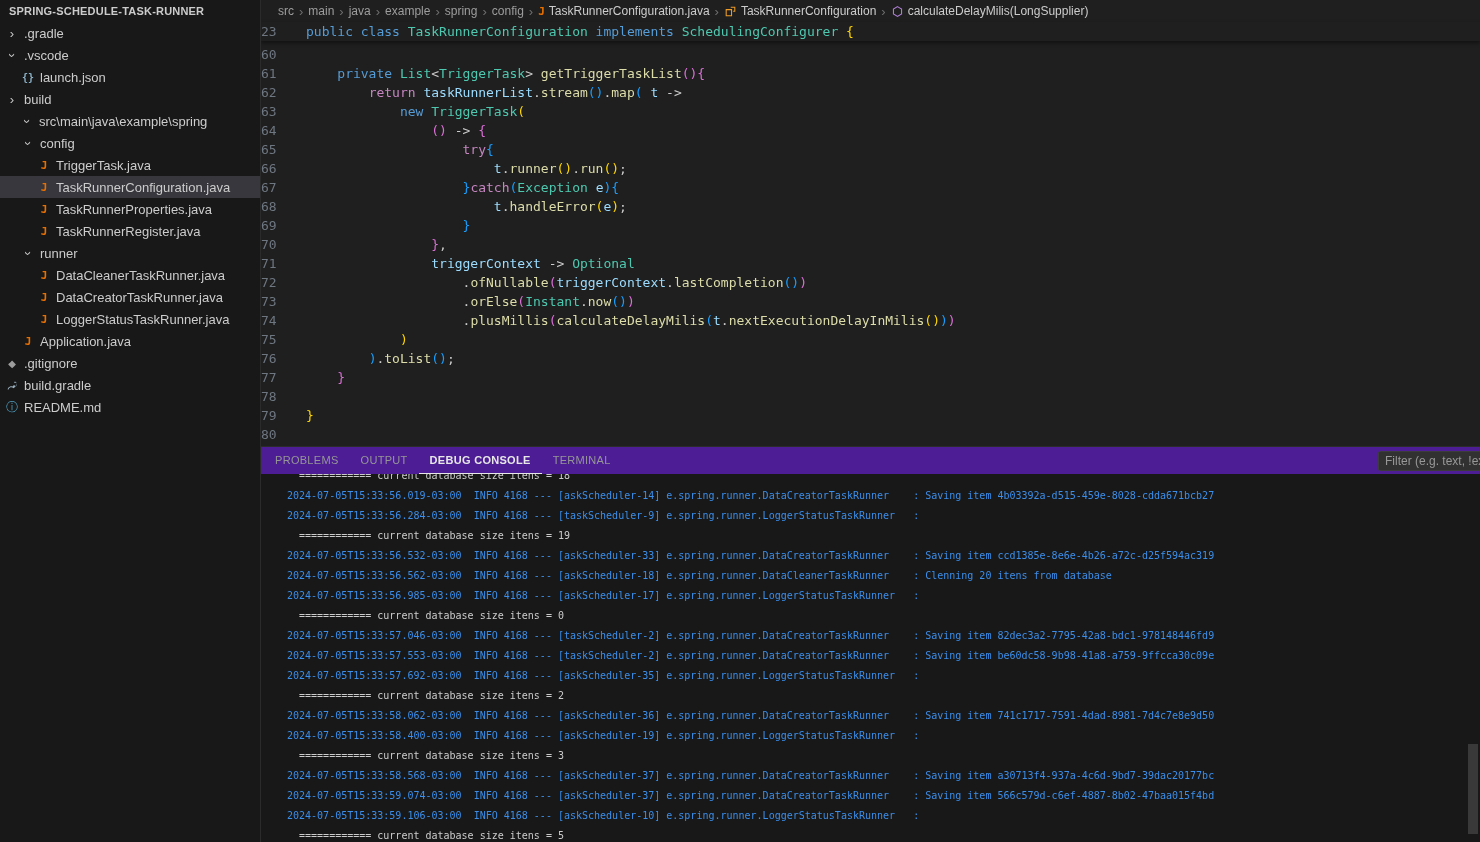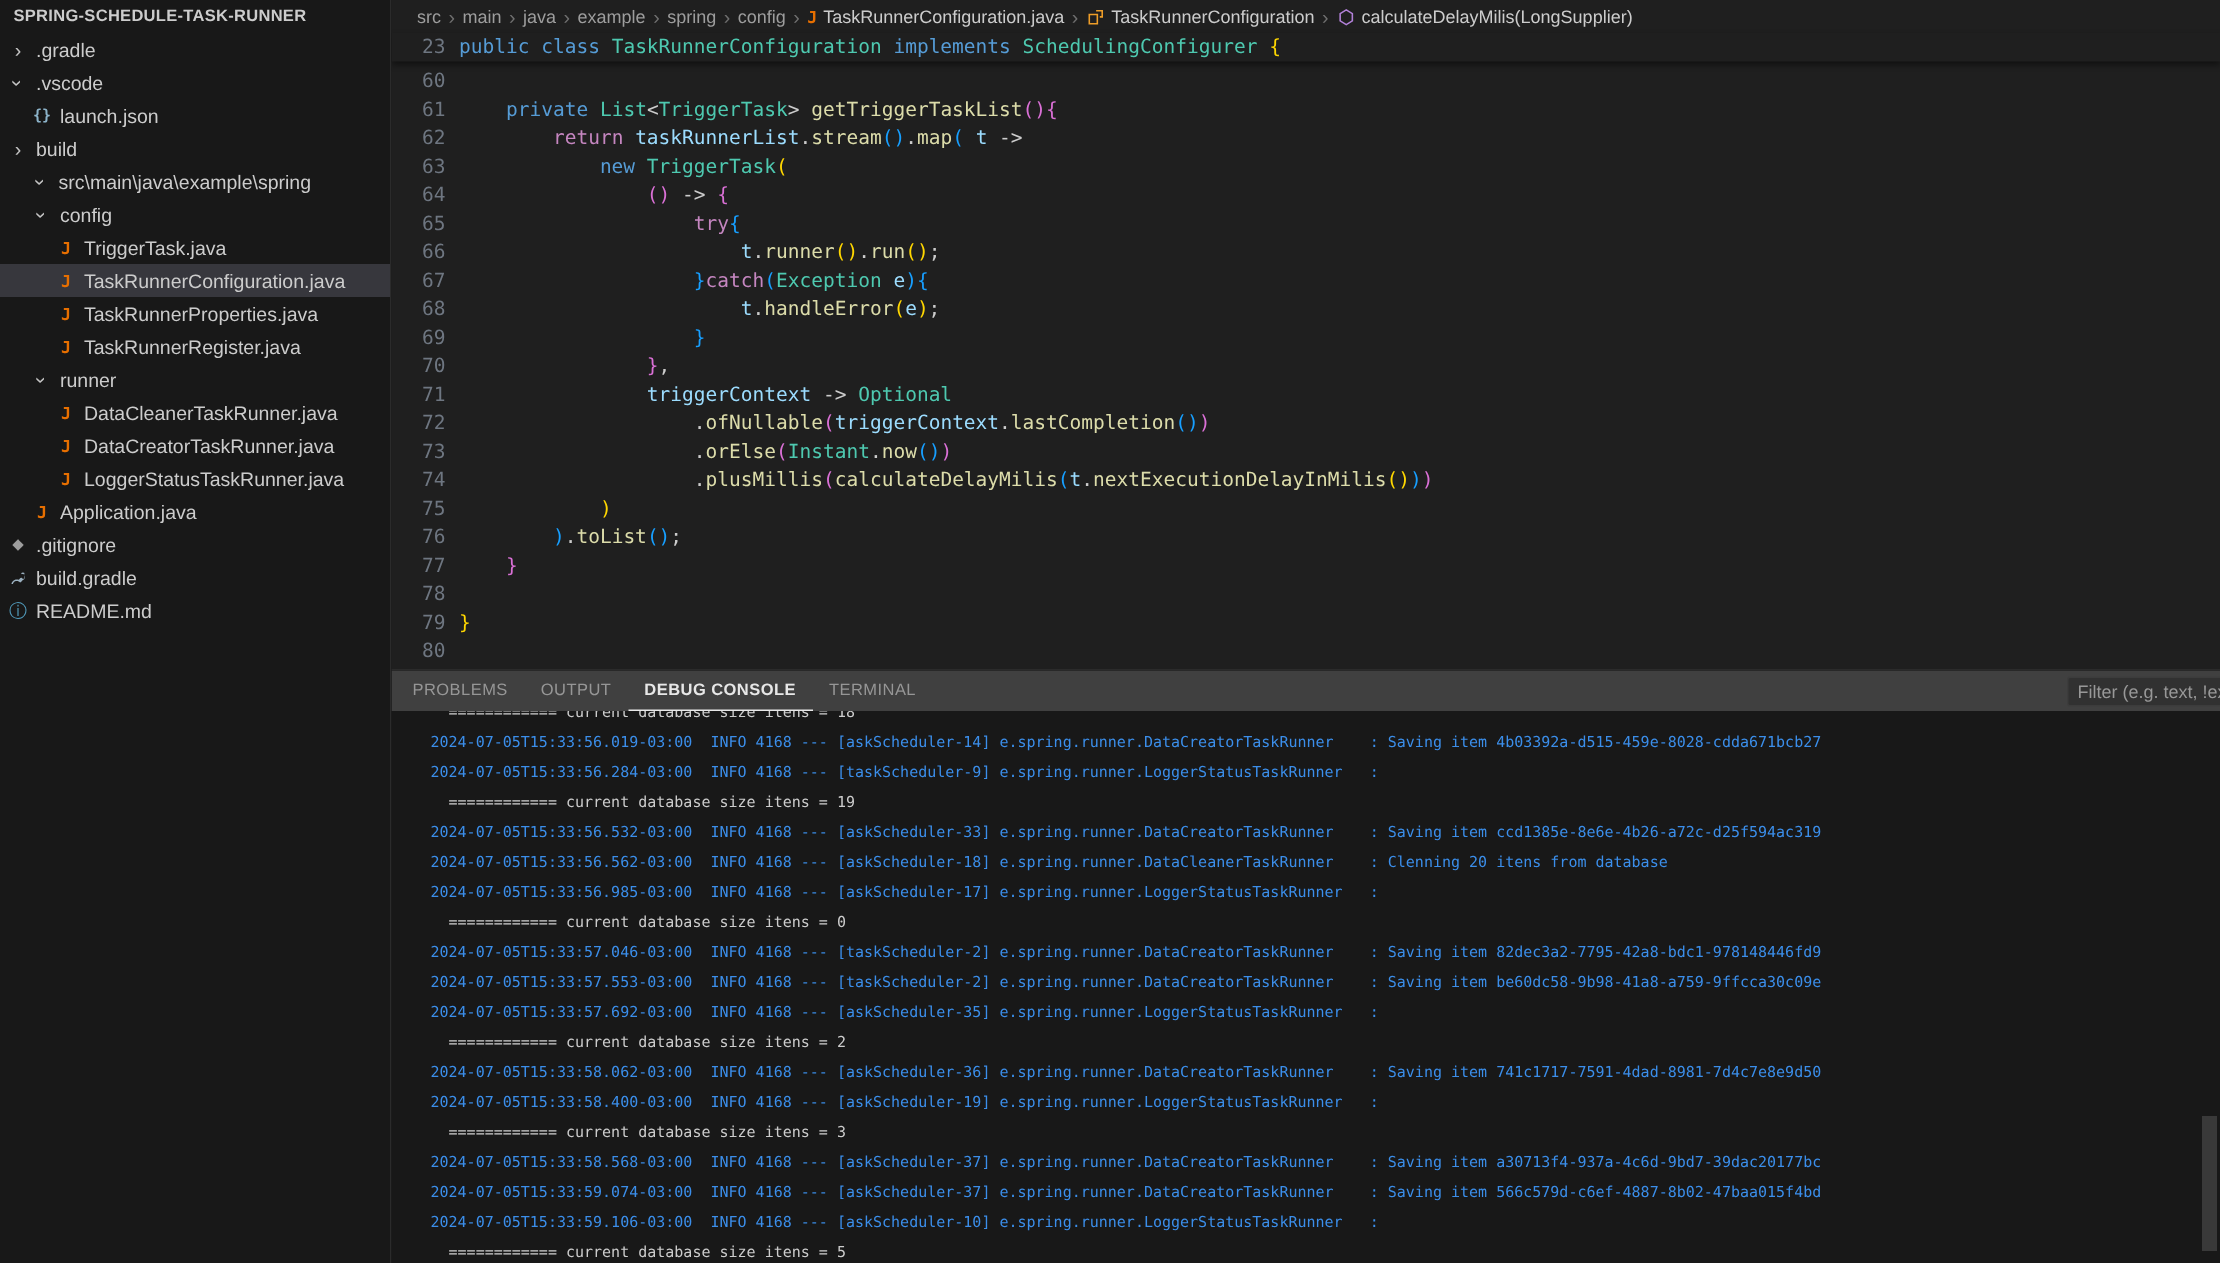--- a/index.html
+++ b/index.html
@@ -39,7 +39,7 @@
   .sticky{height:19px;display:flex;font-family:"DejaVu Sans Mono",monospace;font-size:13px;line-height:19px;background:#1f1f1f;box-shadow:0 2px 4px rgba(0,0,0,.45);position:relative;z-index:2}
   .code-area{flex:1;padding-top:4px;font-family:"DejaVu Sans Mono",monospace;font-size:13px;line-height:19px;overflow:hidden}
   .code-line{display:flex;height:19px}
-  .lnum{width:36px;min-width:36px;text-align:right;color:#6e7681}
+  .lnum{width:36px;min-width:36px;color:#6e7681}
   .code-text{margin-left:9px;white-space:pre}
   .tk-k{color:var(--kw)} .tk-c{color:var(--ctrl)} .tk-y{color:var(--ty)} .tk-f{color:var(--fn)}
   .tk-v{color:var(--va)} .tk-p{color:var(--pl)}

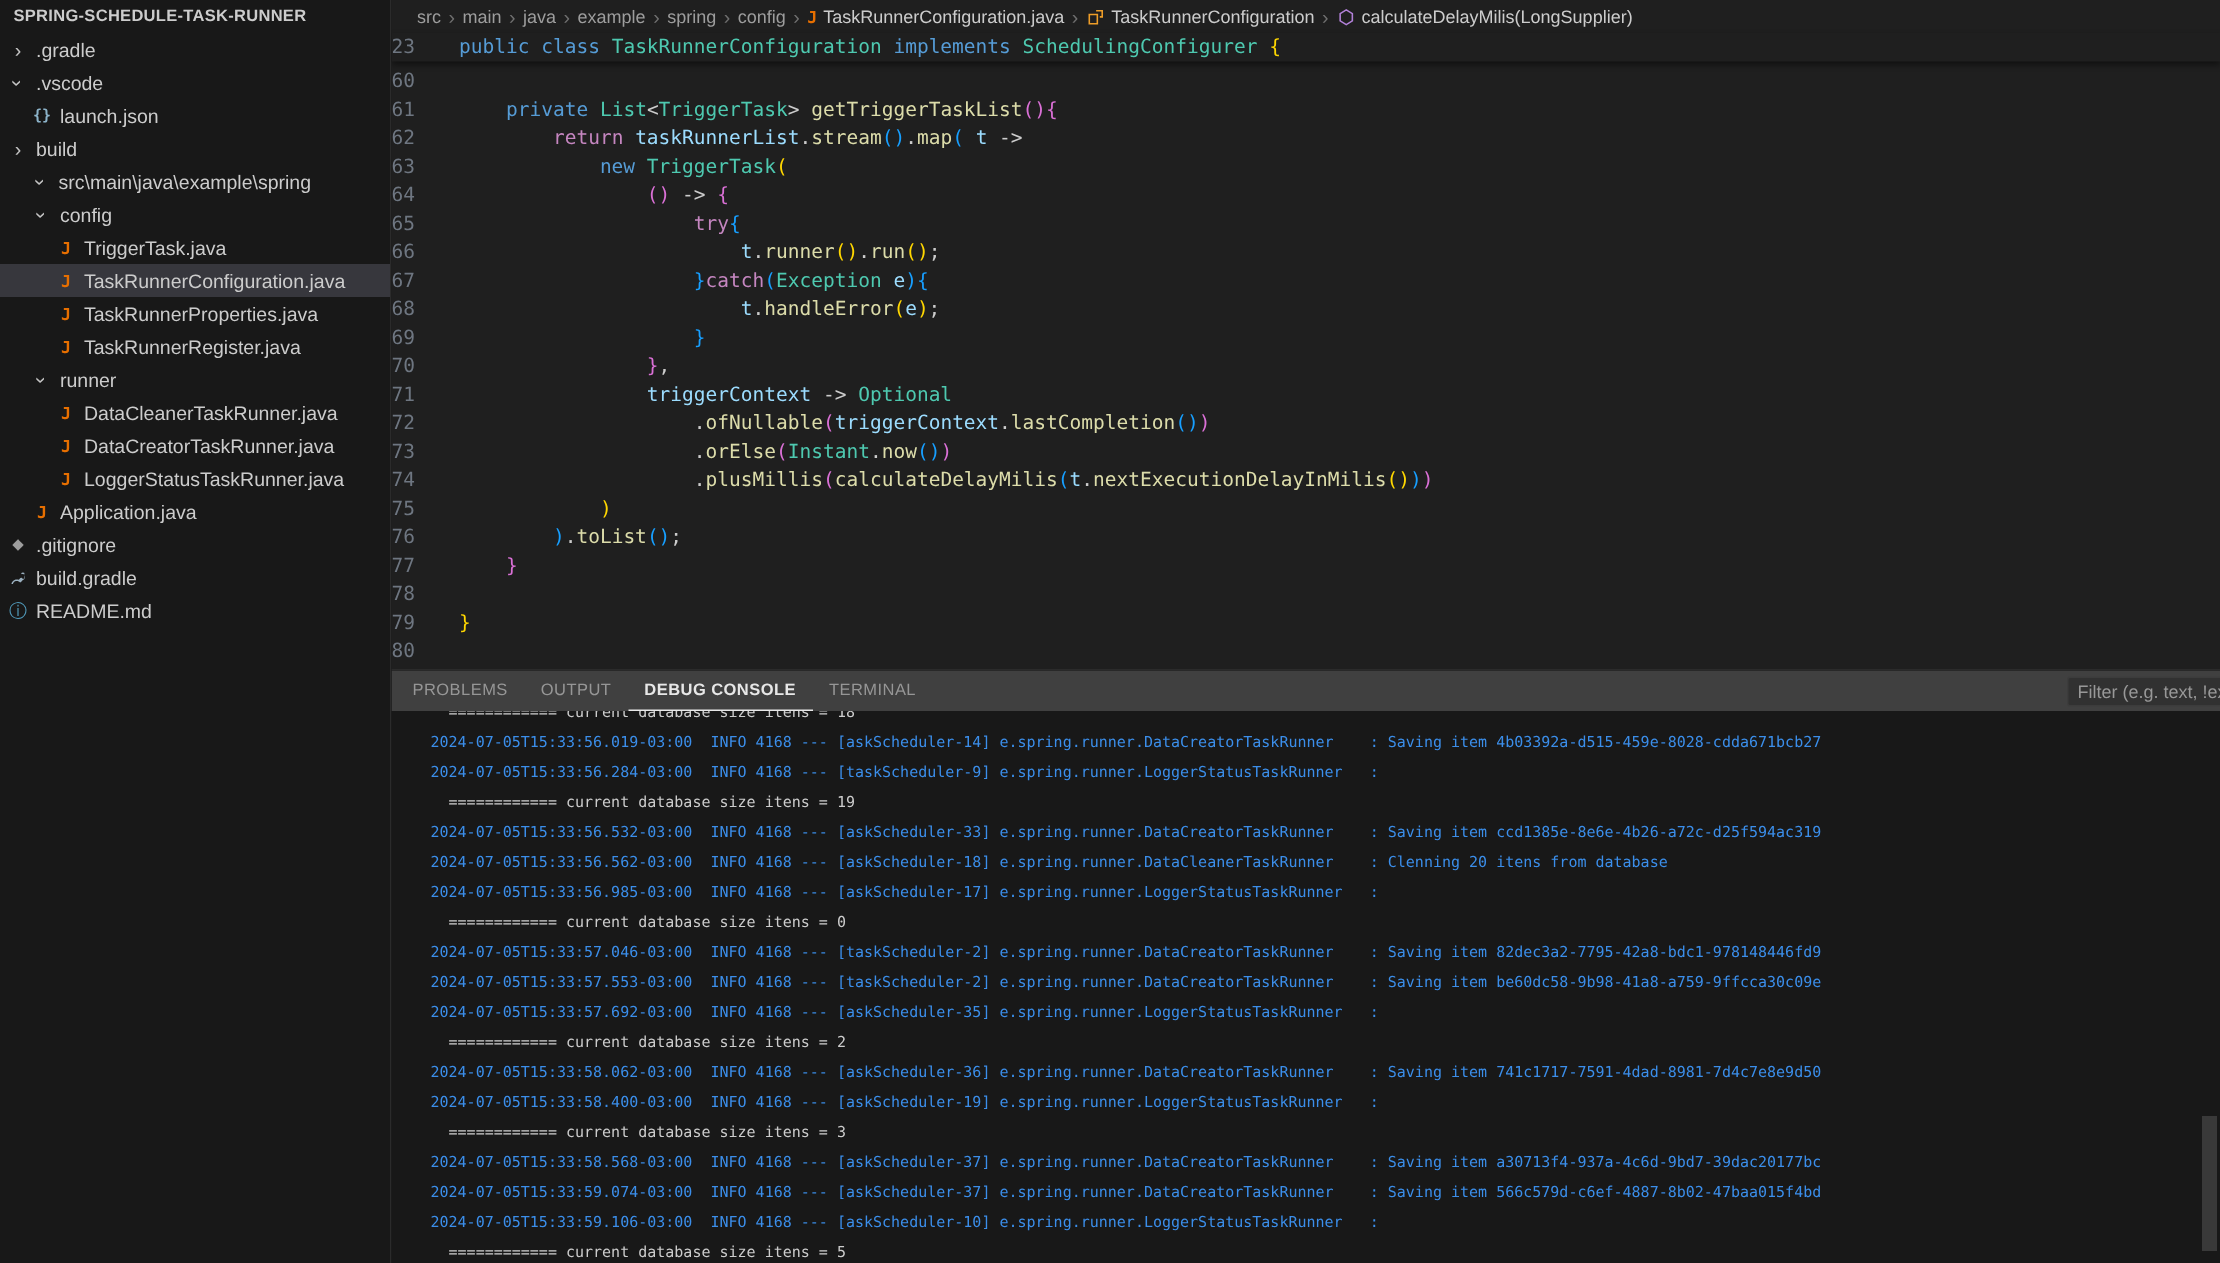--- a/index.html
+++ b/index.html
@@ -47,7 +47,7 @@
 
   
   .panel{height:396px;border-top:1px solid #2b2b2b;background:#181818;position:relative;overflow:hidden;display:flex;flex-direction:column}
-  .panel-header{height:27px;min-height:27px;display:flex;align-items:center;padding-left:3px;position:relative;background:#404040;z-index:3}
+  .panel-header{height:27px;min-height:27px;display:flex;align-items:center;padding-left:3px;position:relative;background:#4c1d95;z-index:3}
   .ptab{padding:0 11px;font-size:11px;color:#969696;height:27px;line-height:27px;cursor:pointer;letter-spacing:.3px}
   .ptab.active{color:var(--active-tab);border-bottom:1px solid var(--active-tab);font-weight:bold}
   .filter{position:absolute;left:1117px;top:4px;width:150px;height:20px;background:#313131;border:1px solid #3c3c3c;border-radius:2px;color:#cccccc;font-size:12px;padding:0 6px;outline:none;font-family:"Liberation Sans",sans-serif}

